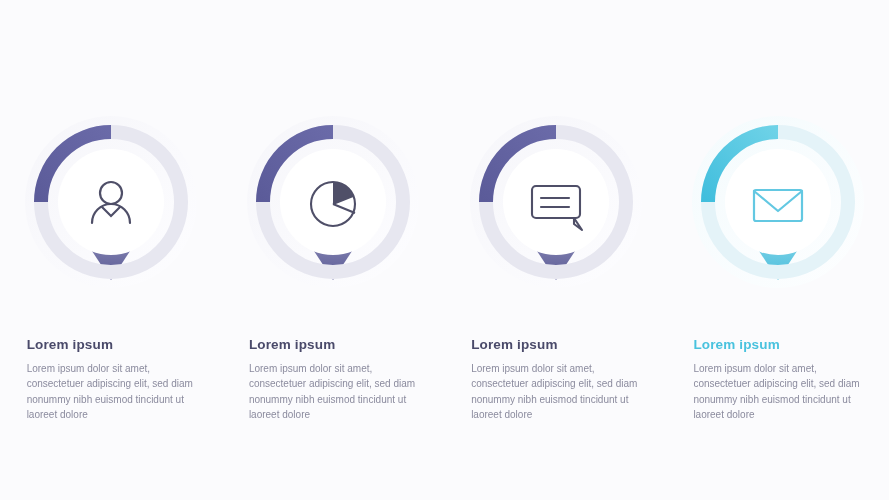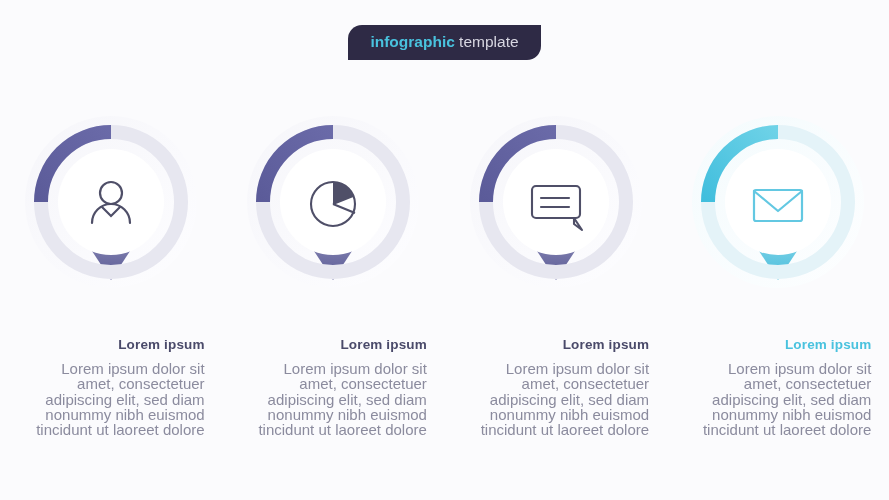--- a/index.html
+++ b/index.html
@@ -77,9 +77,6 @@
 <div id="stage">
 
   <div class="header">
-    <div class="badge">
-      <span class="badge-strong">infographic</span><span class="badge-light"> template</span>
-    </div>
   </div>
 
   <div class="cols">

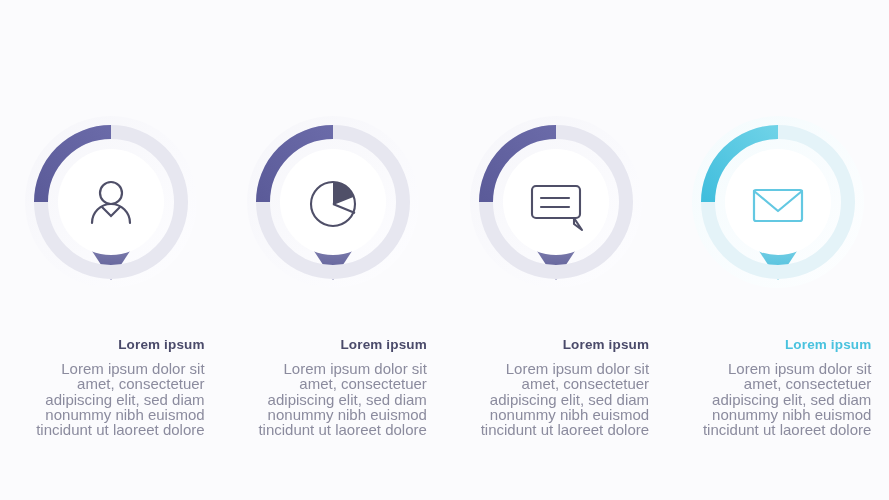--- a/index.html
+++ b/index.html
@@ -56,7 +56,7 @@
   .pin svg { display:block; width:180px; height:205px; overflow:visible; }
 
   
-  .caption { width:178px; text-align:right; margin-top:20px;margin-left:9px; }
+  .caption { width:178px; text-align:left; margin-top:20px;margin-left:9px; }
   .cap-title {
     font-size:13.5px;
     font-weight:bold;

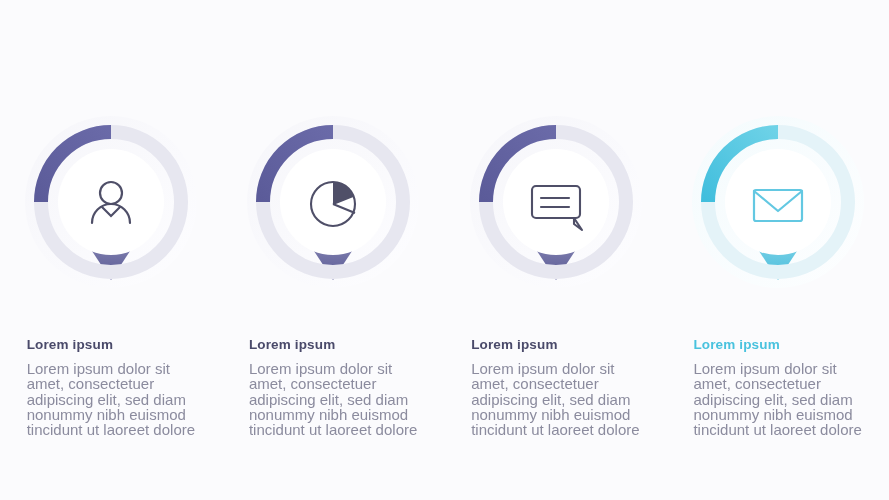--- a/index.html
+++ b/index.html
@@ -66,7 +66,7 @@
   .cap-title.accent { color:#49c2de; }
   .cap-body {
     margin-top:9px;
-    font-size:15px;
+    font-size:10px;
     line-height:15.3px;
     color:#8b8b9e;
   }

